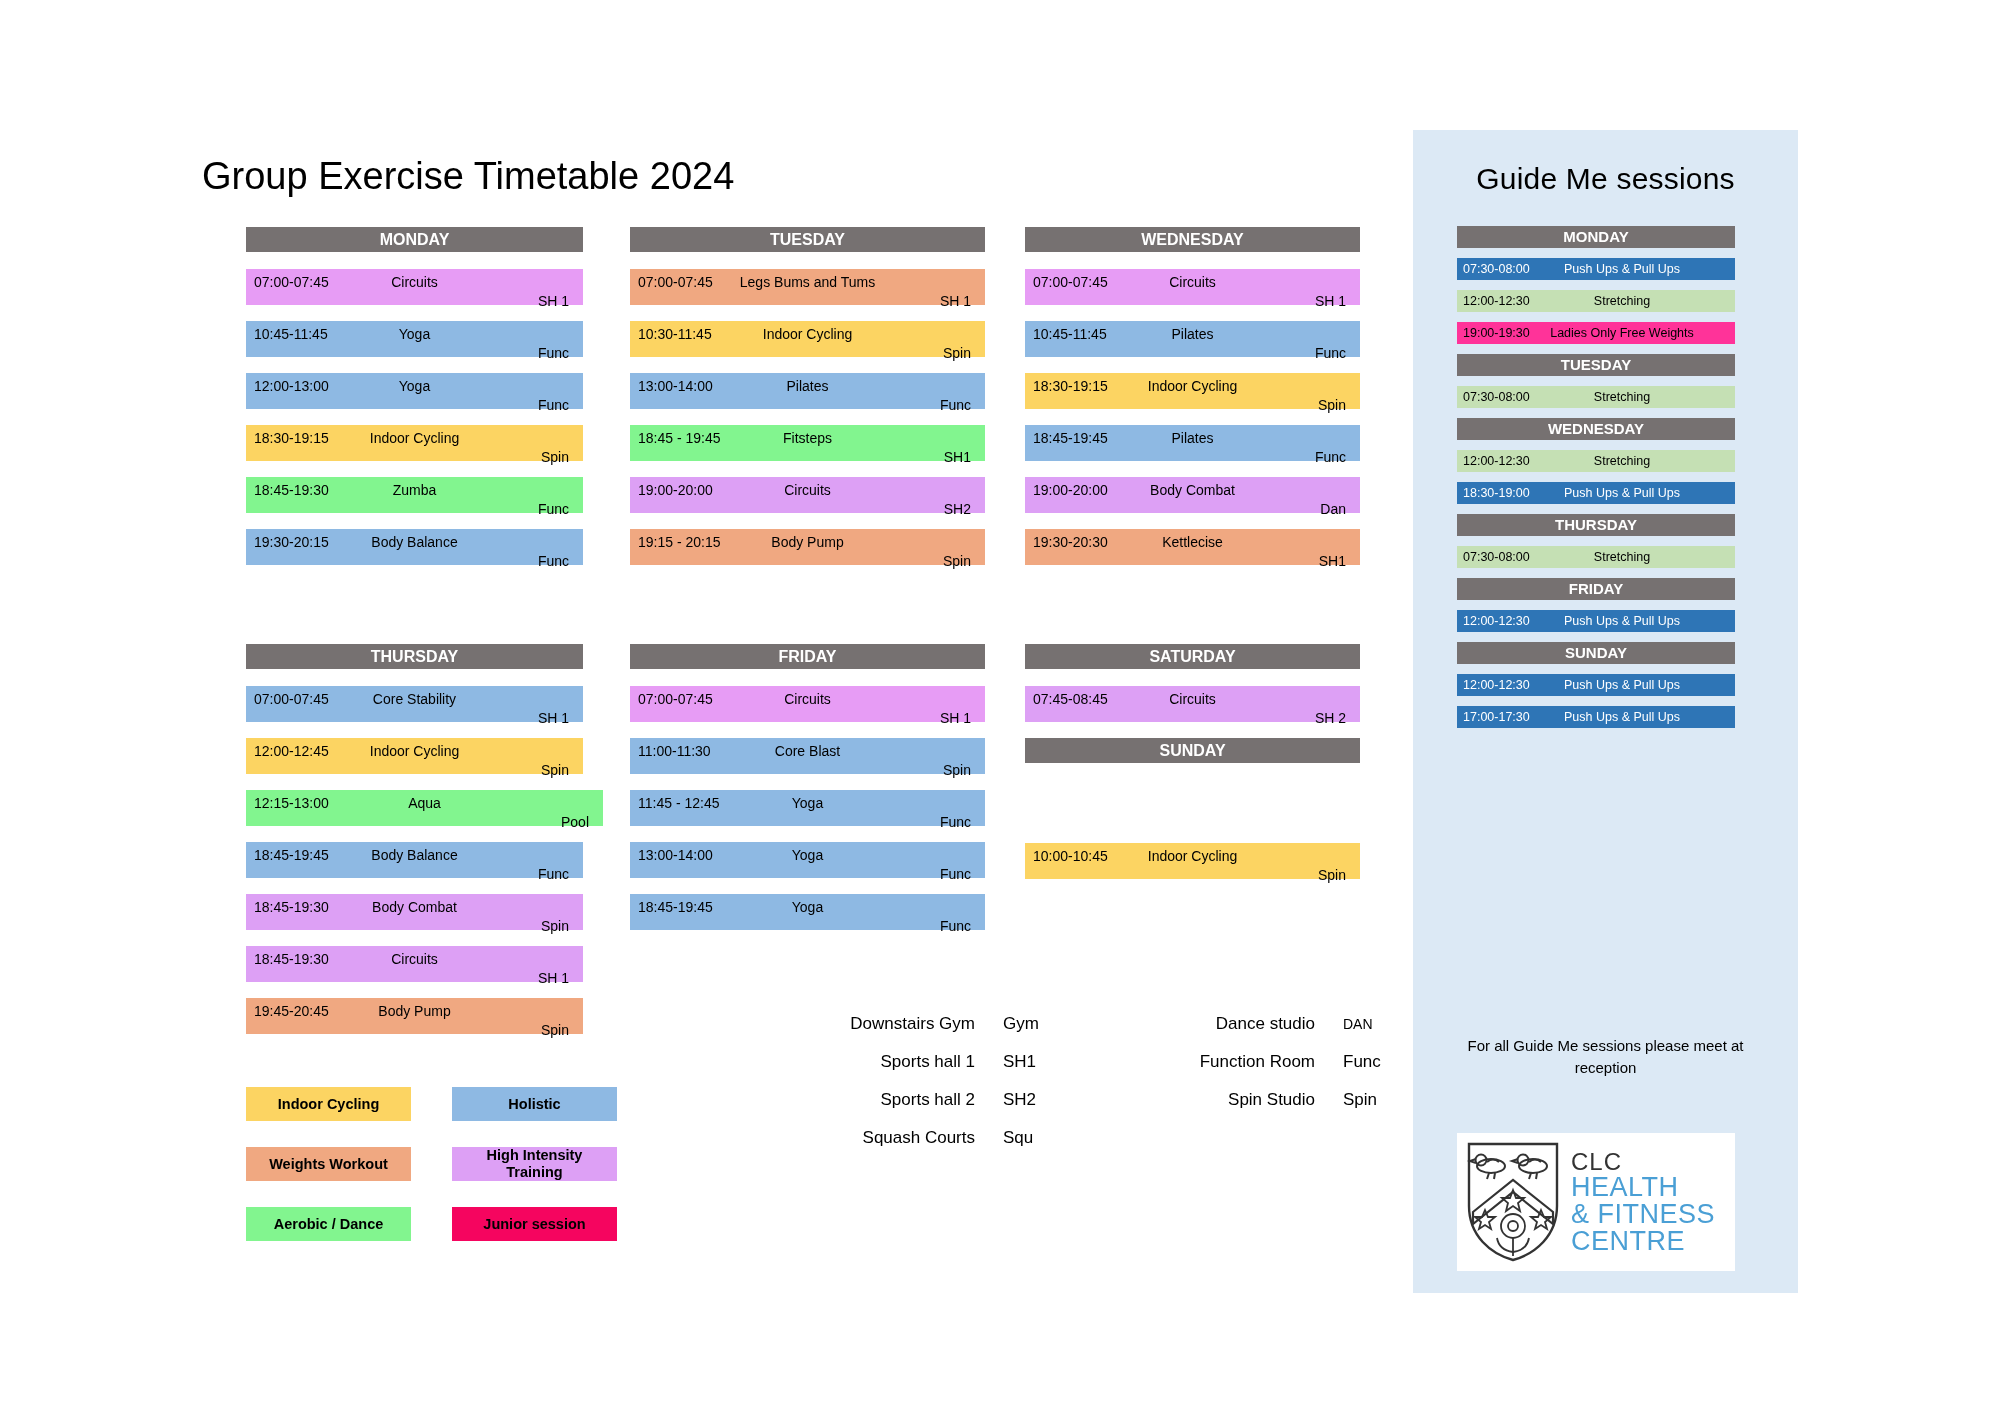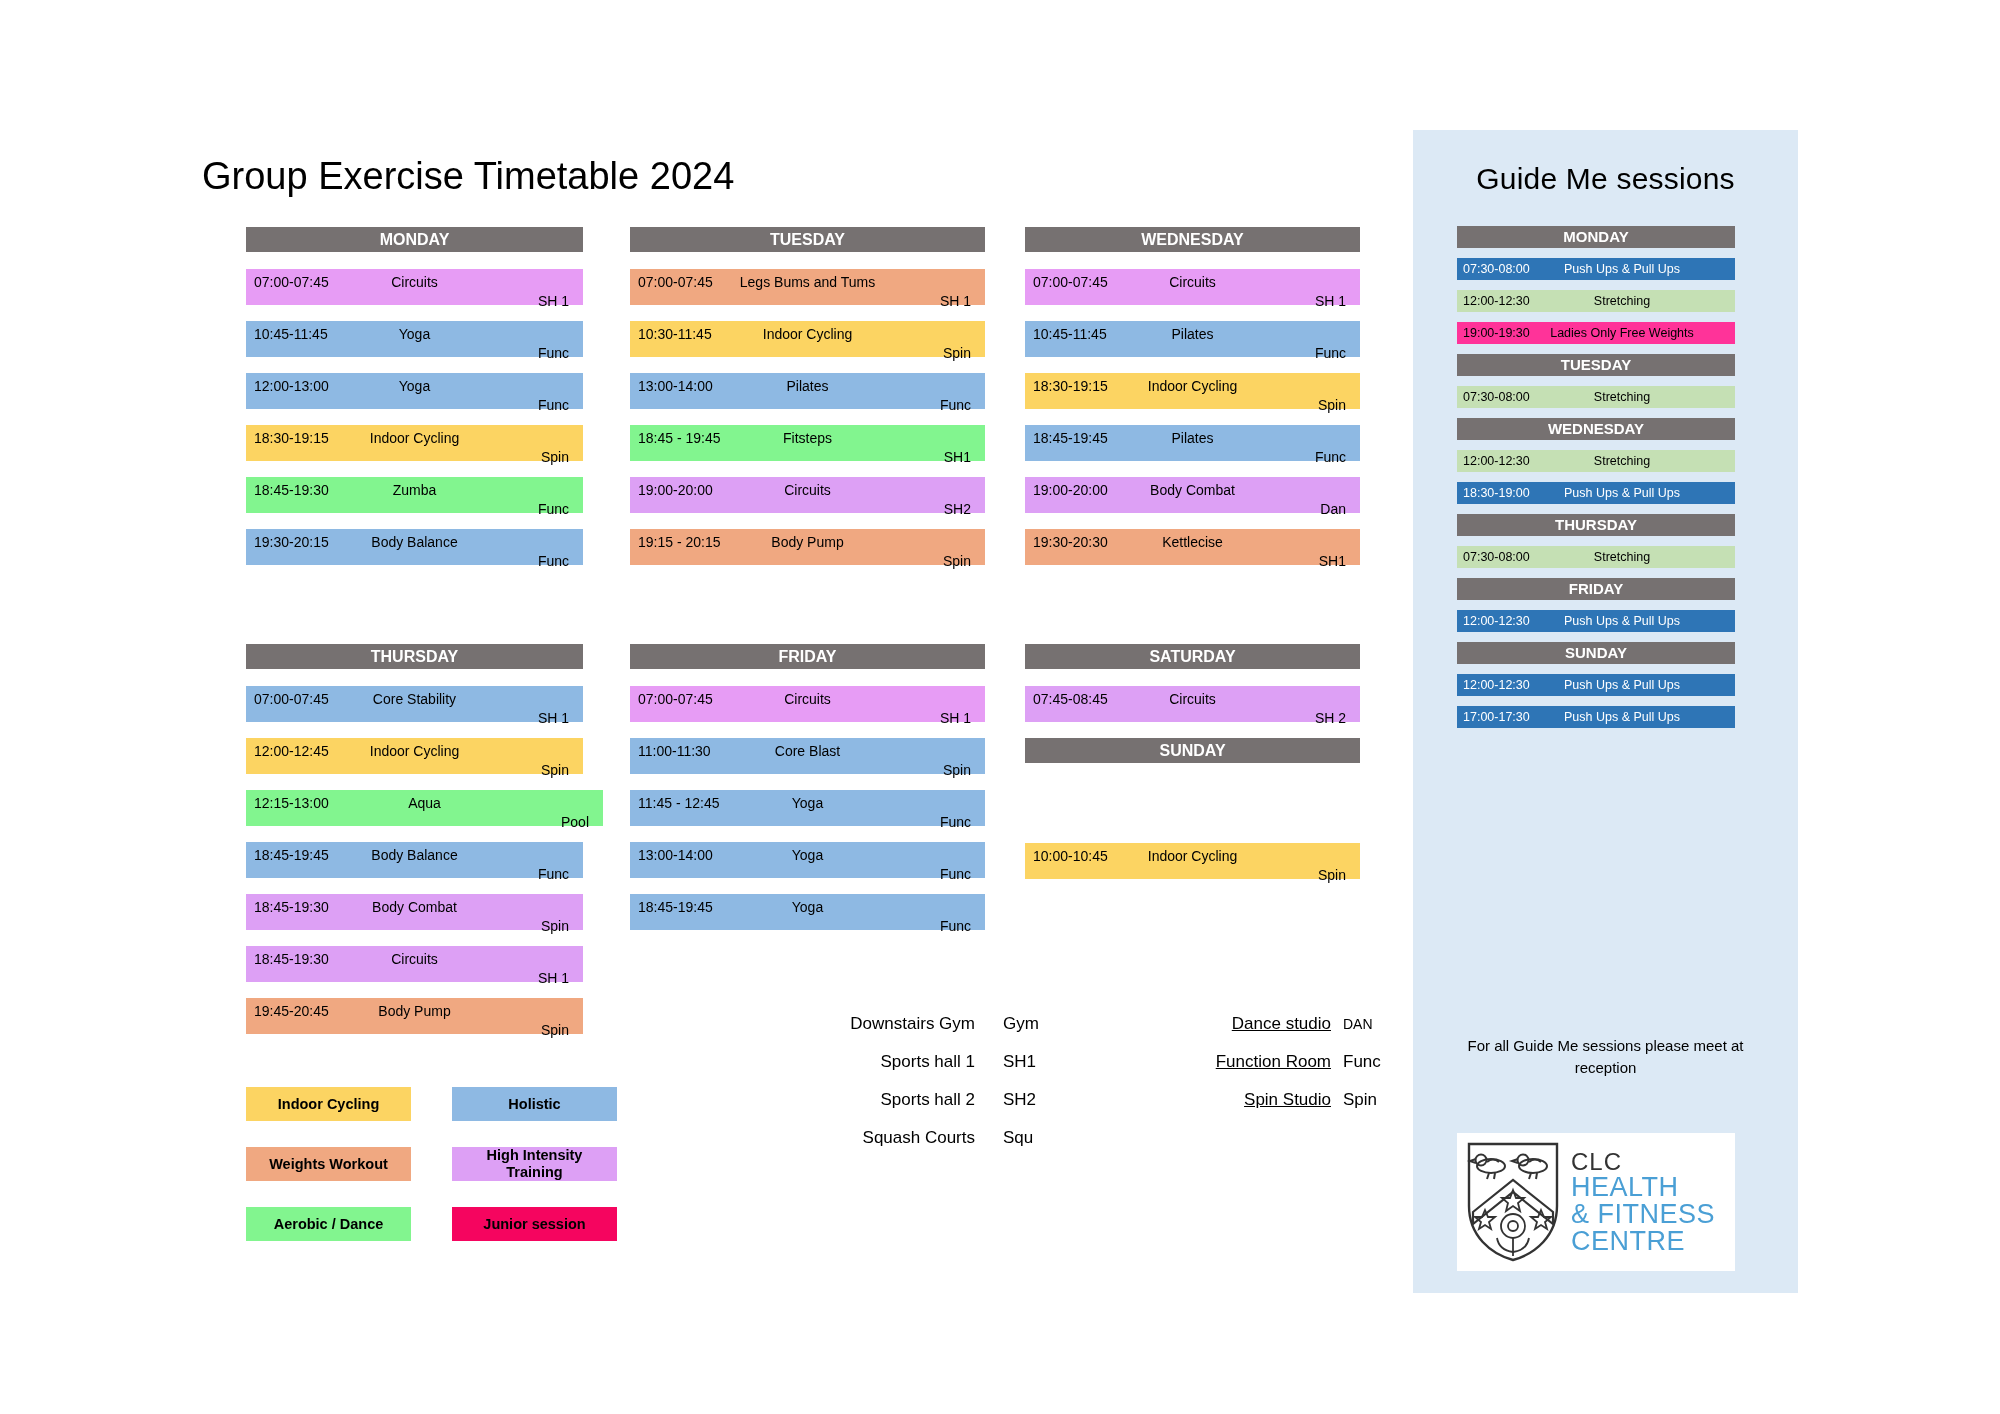--- a/index.html
+++ b/index.html
@@ -107,7 +107,7 @@
   .rk-code{position:absolute;}
   .rk-g1 .rk-name{left:0;}
   .rk-g1 .rk-code{left:258px;}
-  .rk-g2 .rk-name{left:356px;text-decoration:underline;}
+  .rk-g2 .rk-name{left:340px;}
   .rk-g2 .rk-code{left:598px;}
   .small-code{font-size:14px;}
 </style>

